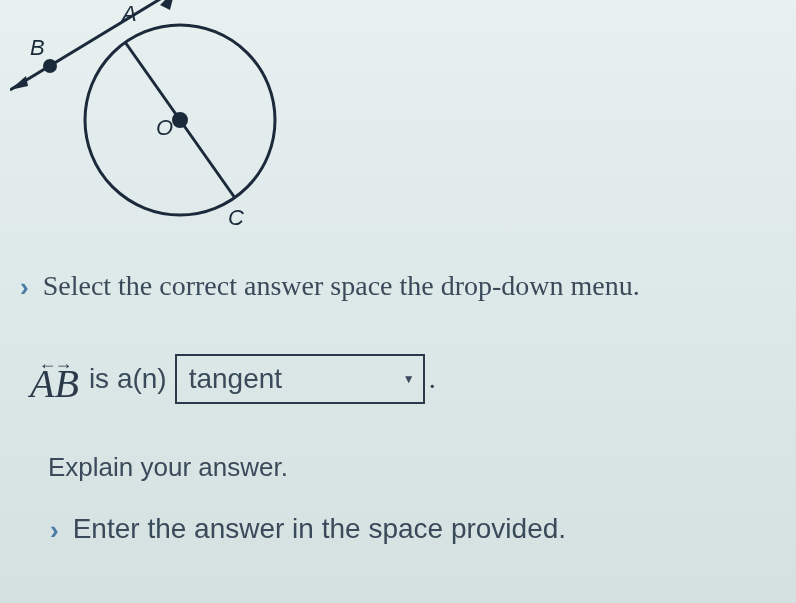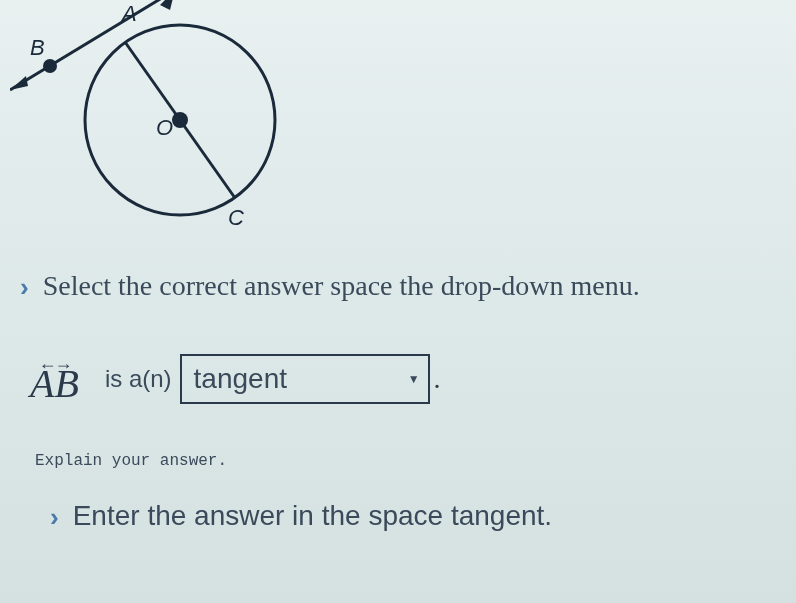--- a/index.html
+++ b/index.html
@@ -69,9 +69,8 @@
     }
     .is-text {
       font-family: Arial, sans-serif;
-      font-size: 24px;
+      font-size: 28px;
       color: #3a4a5a;
-      margin-left: 16px;
     }
     .dropdown {
       display: inline-flex;

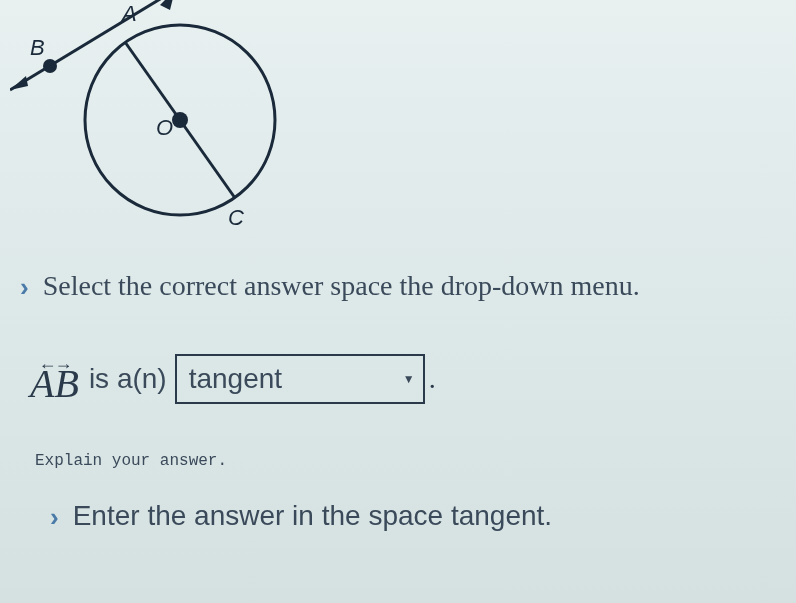--- a/index.html
+++ b/index.html
@@ -98,9 +98,9 @@
     }
     .explain-row {
       margin-top: 48px;
-      margin-left: 35px;
-      font-size: 16px;
-      font-family: Liberation Mono, monospace;
+      margin-left: 48px;
+      font-size: 26px;
+      font-family: Liberation Sans, sans-serif;
       color: #3a4a5a;
     }
     .enter-row {

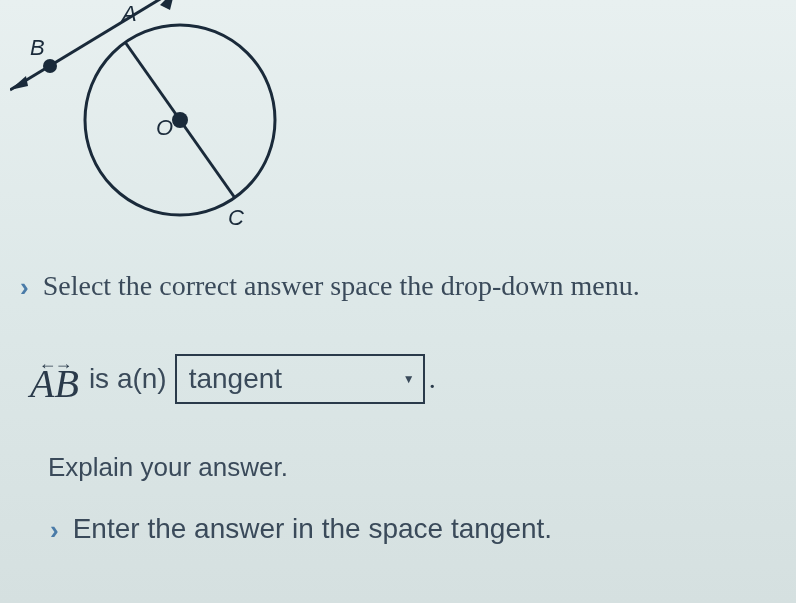--- a/index.html
+++ b/index.html
@@ -161,7 +161,7 @@
 
 <div class="enter-row">
   <span class="chevron">›</span>
-  <span>Enter the answer in the space tangent.</span>
+  <span>Enter the answer in the space provided.</span>
 </div>
 
 </body></html>

